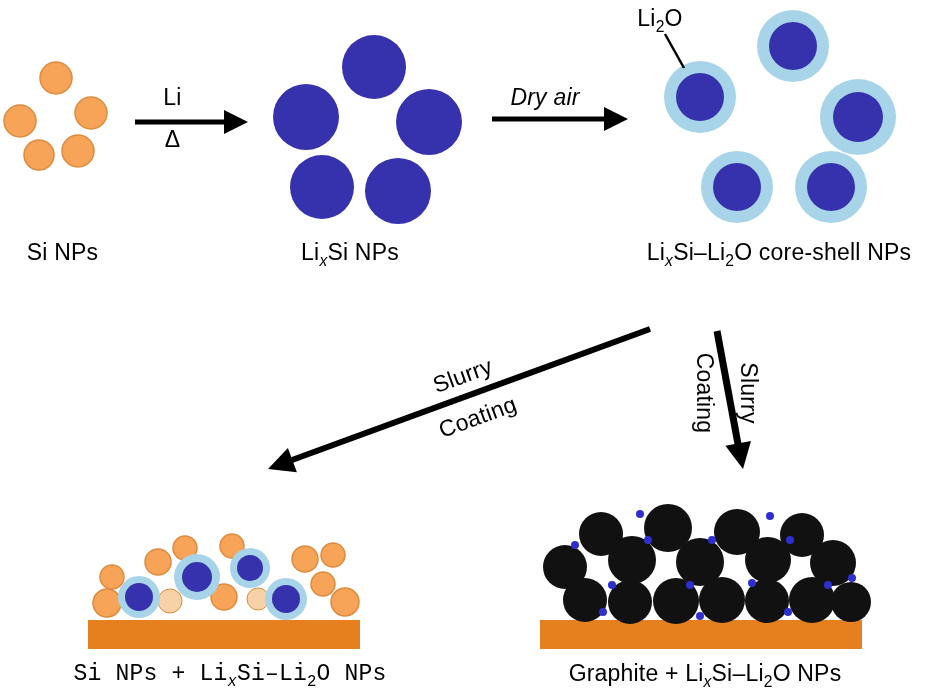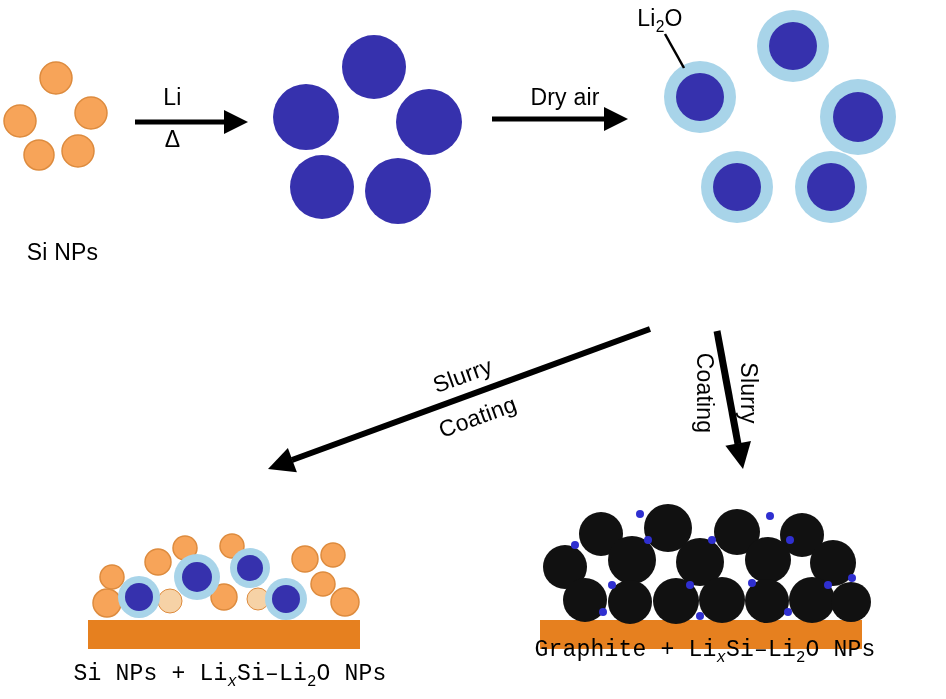--- a/index.html
+++ b/index.html
@@ -182,7 +182,7 @@
 
   <div class="lbl" style="left:135px; top:126px; width:75px;">Δ</div>
 
-  <div class="lbl" style="left:500px; top:84px; width:130px;">Dry air</div>
+  <div class="lbl" style="left:480px; top:84px; width:130px;font-style:italic;">Dry air</div>
 
   <div class="lbl" style="left:625px; top:5px; width:70px; text-align:center;"><span>Li</span><sub>2</sub><span>O</span></div>
 

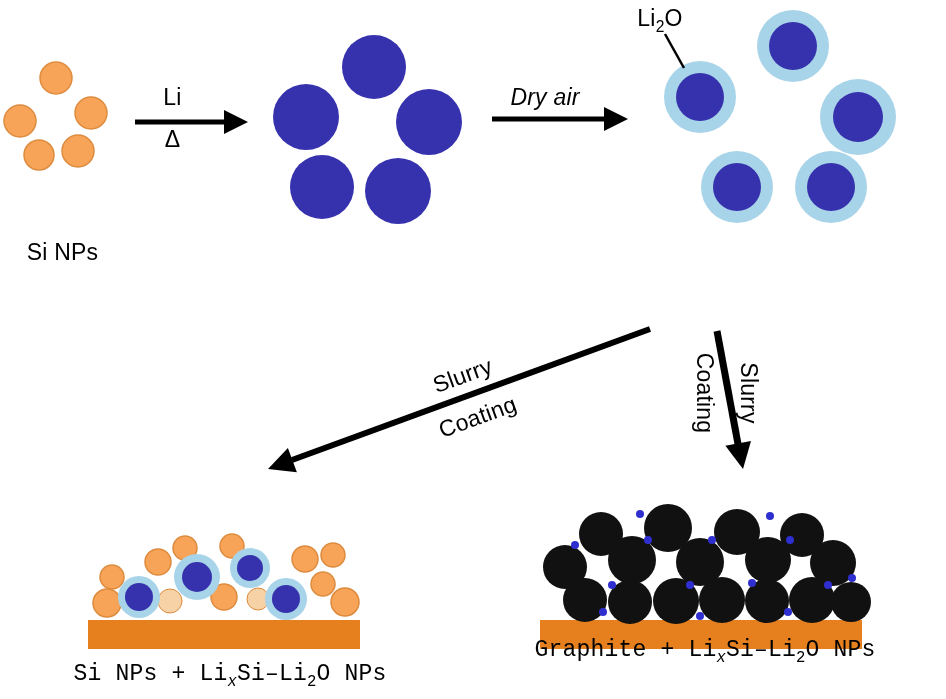--- a/index.html
+++ b/index.html
@@ -188,6 +188,7 @@
 
   <div class="lbl" style="left:0px; top:239px; width:125px;">Si NPs</div>
 
+  <div class="lbl" style="left:275px; top:239px; width:150px;"><span>Li</span><sub class="it">x</sub><span>Si NPs</span></div>
 
 
   <div class="lbl rot" style="left:395px; top:352px; width:150px; height:88px; transform:rotate(-20deg);">

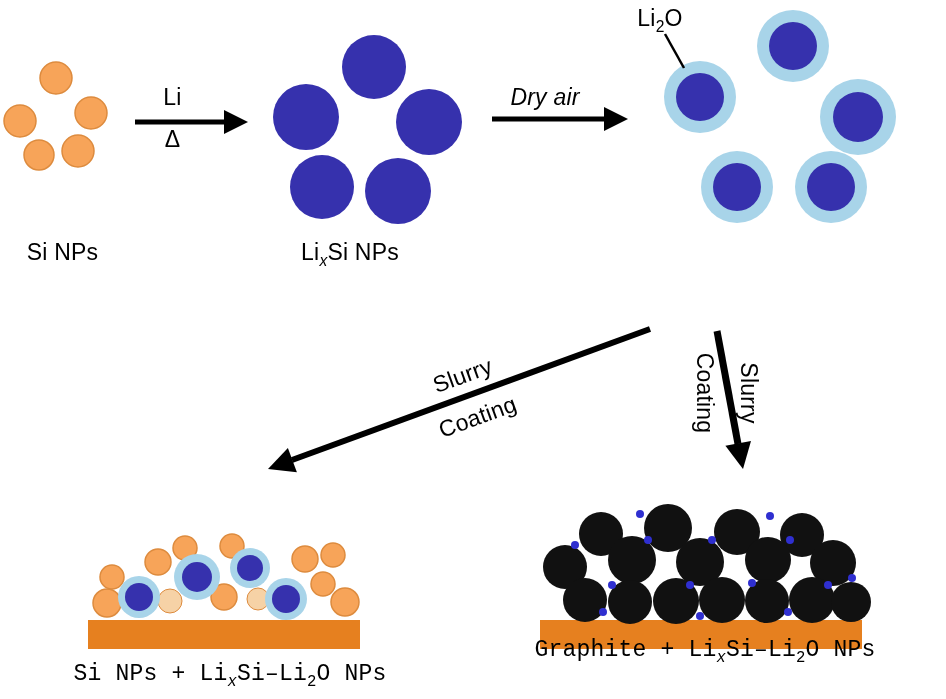--- a/index.html
+++ b/index.html
@@ -190,6 +190,7 @@
 
   <div class="lbl" style="left:275px; top:239px; width:150px;"><span>Li</span><sub class="it">x</sub><span>Si NPs</span></div>
 
+  <div class="lbl" style="left:612px; top:239px; width:334px;"><span>Li</span><sub class="it">x</sub><span>Si–Li</span><sub>2</sub><span>O core-shell NPs</span></div>
 
   <div class="lbl rot" style="left:395px; top:352px; width:150px; height:88px; transform:rotate(-20deg);">
     <div>Slurry</div>

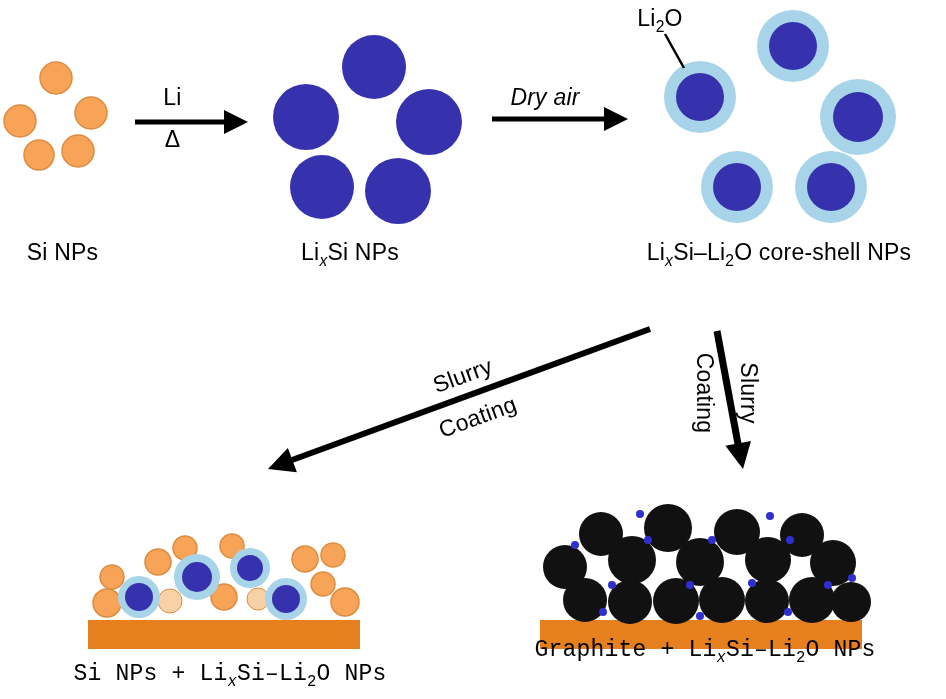--- a/index.html
+++ b/index.html
@@ -204,7 +204,7 @@
 
   <div class="lbl" style="left:55px; top:661px; width:350px;font-family:Liberation Mono, monospace;"><span>Si NPs + Li</span><sub class="it">x</sub><span>Si–Li</span><sub>2</sub><span>O NPs</span></div>
 
-  <div class="lbl" style="left:525px; top:637px; width:360px;font-family:Liberation Mono, monospace;"><span>Graphite + Li</span><sub class="it">x</sub><span>Si–Li</span><sub>2</sub><span>O NPs</span></div>
+  <div class="lbl" style="left:525px; top:660px; width:360px;"><span>Graphite + Li</span><sub class="it">x</sub><span>Si–Li</span><sub>2</sub><span>O NPs</span></div>
 
 </div>
 

